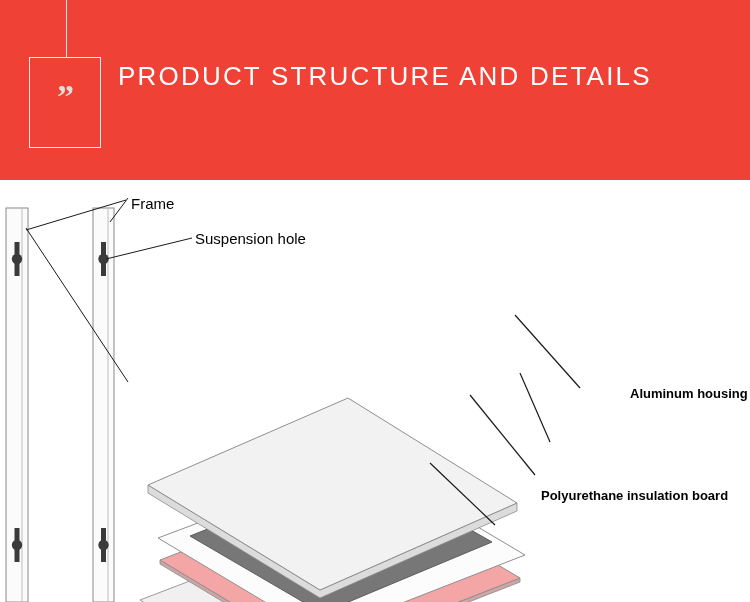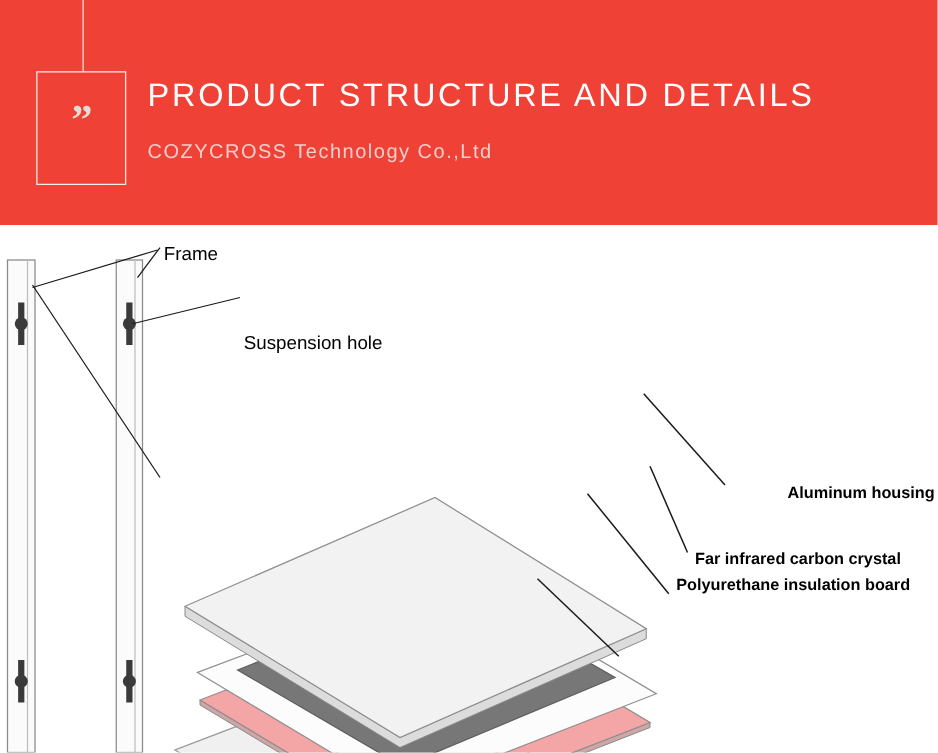--- a/index.html
+++ b/index.html
@@ -123,7 +123,6 @@
     </div>
 
     <div class="title">PRODUCT  STRUCTURE  AND  DETAILS</div>
-    <div class="subtitle">COZYCROSS  Technology  Co.,Ltd</div>
   </div>
 
   <div class="diagram">

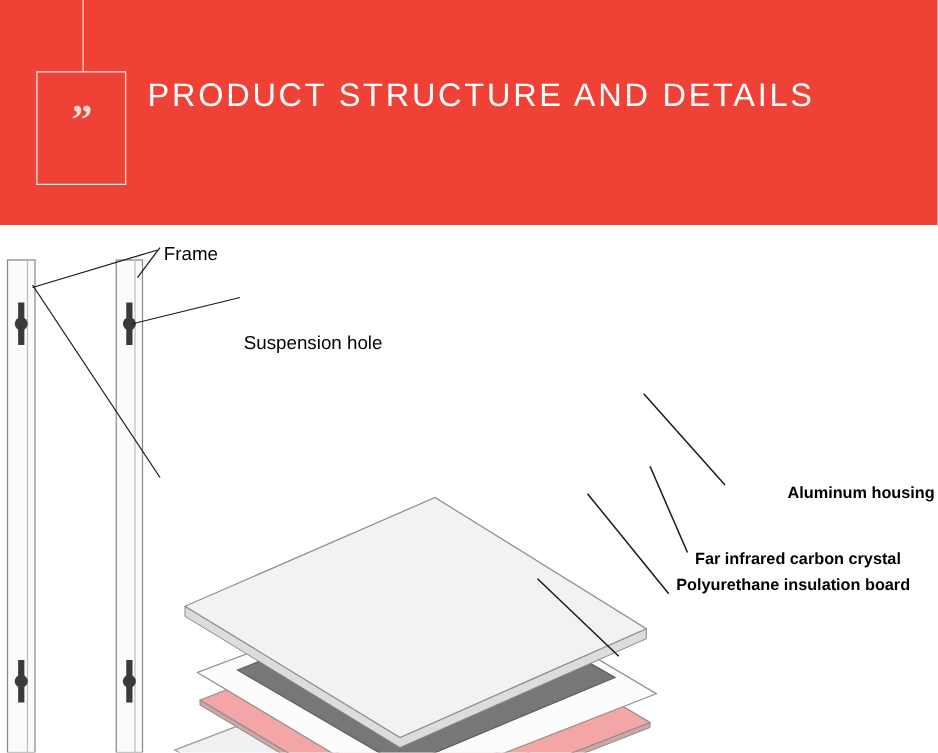--- a/index.html
+++ b/index.html
@@ -215,7 +215,7 @@
 
     <div class="lbl lbl-thin" style="left:131px; top:15px;">Frame</div>
 
-    <div class="lbl lbl-thin" style="left:195px; top:50px;margin-top:36px;">Suspension hole</div>
+    <div class="lbl lbl-thin" style="left:195px; top:50px;">Suspension hole</div>
 
     <div class="lbl lbl-bold" style="left:586px; top:206px;margin-left:44px;">Aluminum housing</div>
 

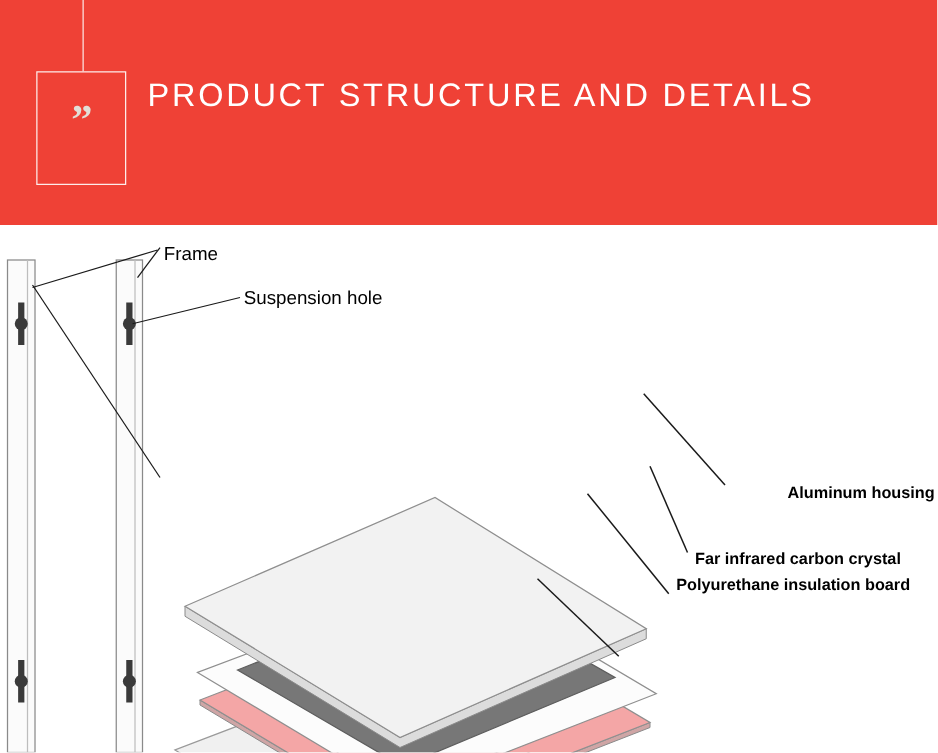--- a/index.html
+++ b/index.html
@@ -219,7 +219,6 @@
 
     <div class="lbl lbl-bold" style="left:586px; top:206px;margin-left:44px;">Aluminum housing</div>
 
-    <div class="lbl lbl-bold" style="left:556px; top:259px;">Far infrared carbon crystal</div>
 
     <div class="lbl lbl-bold" style="left:541px; top:280px;">Polyurethane insulation board</div>
 

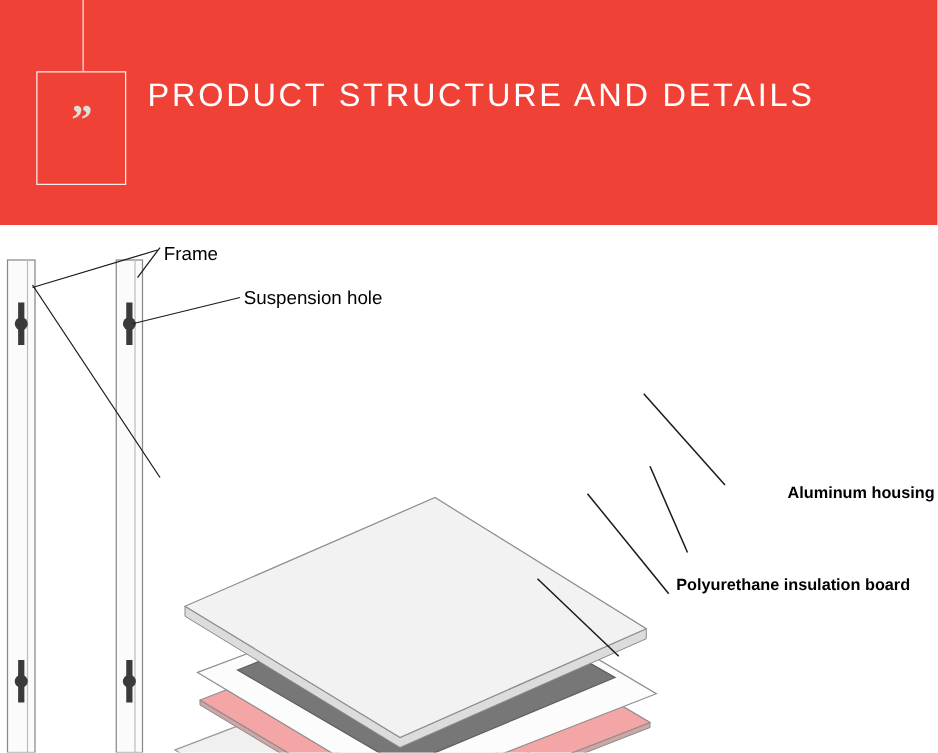--- a/index.html
+++ b/index.html
@@ -220,7 +220,7 @@
     <div class="lbl lbl-bold" style="left:586px; top:206px;margin-left:44px;">Aluminum housing</div>
 
 
-    <div class="lbl lbl-bold" style="left:541px; top:280px;">Polyurethane insulation board</div>
+    <div class="lbl lbl-bold" style="left:541px; top:308px;">Polyurethane insulation board</div>
 
 
   </div>

